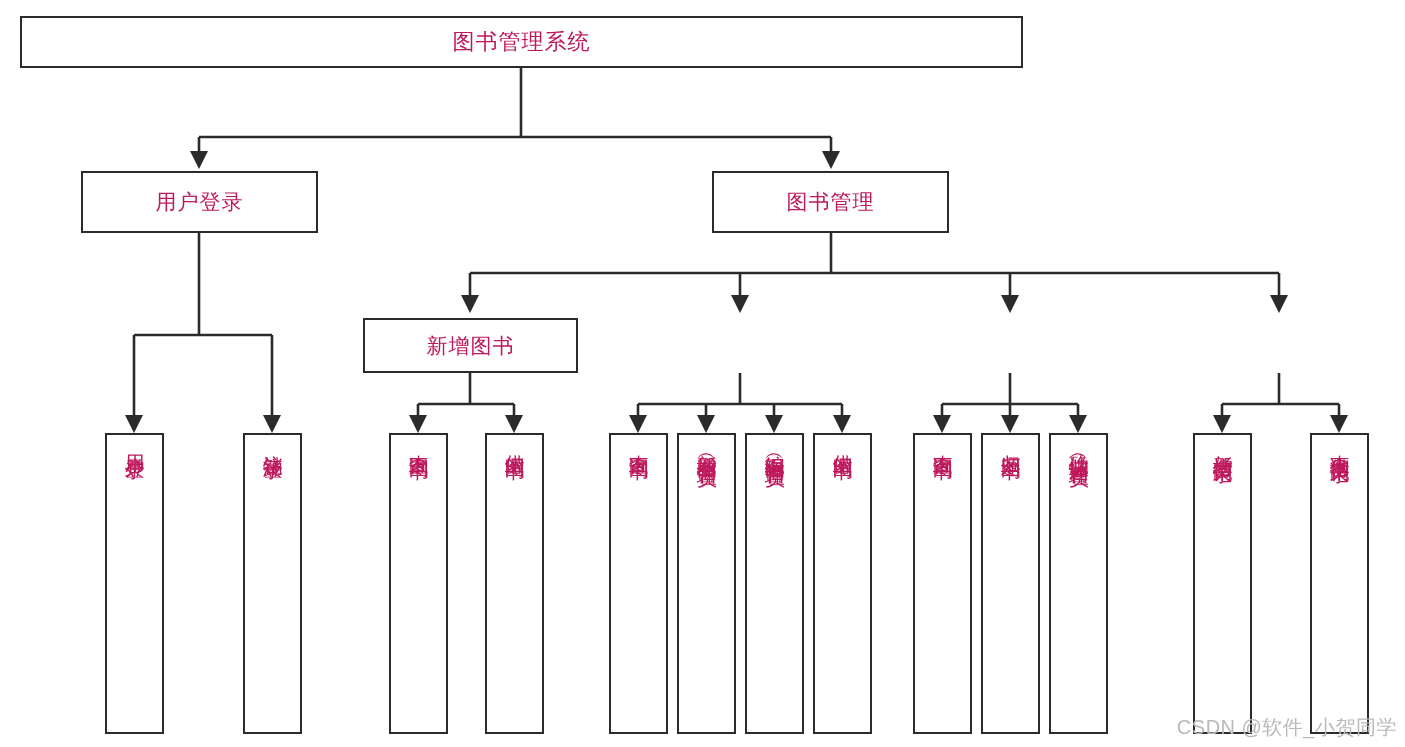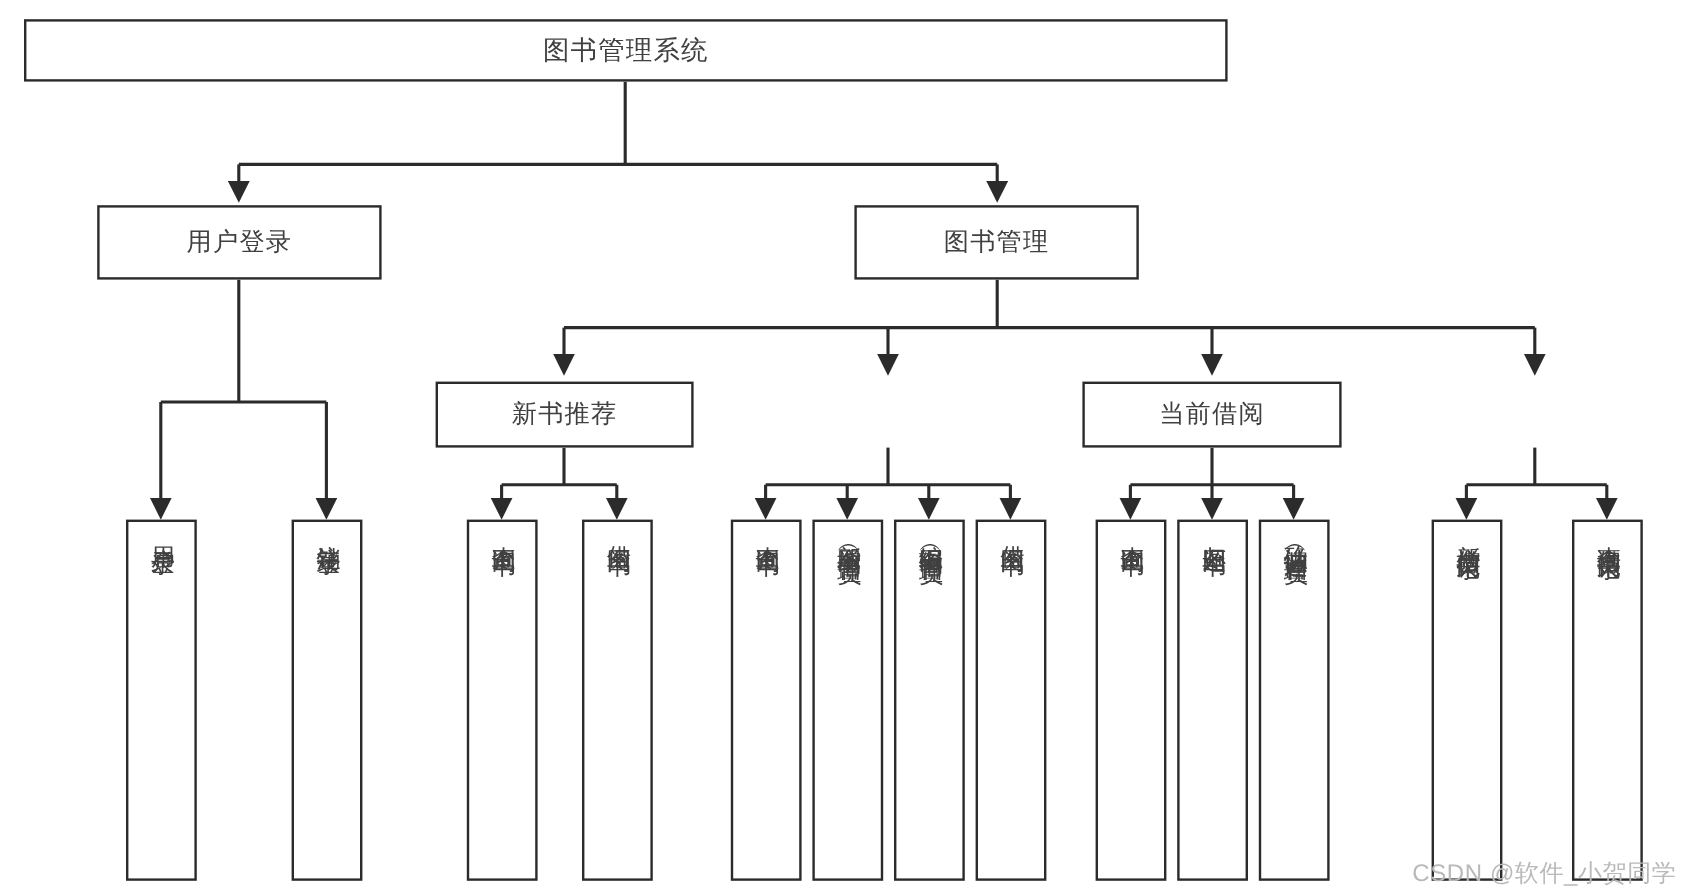--- a/index.html
+++ b/index.html
@@ -33,7 +33,7 @@
     display: flex;
     align-items: center;
     justify-content: center;
-    color: #404040;
+    color: #be185d;
     z-index: 2;
   }
   .node .label {

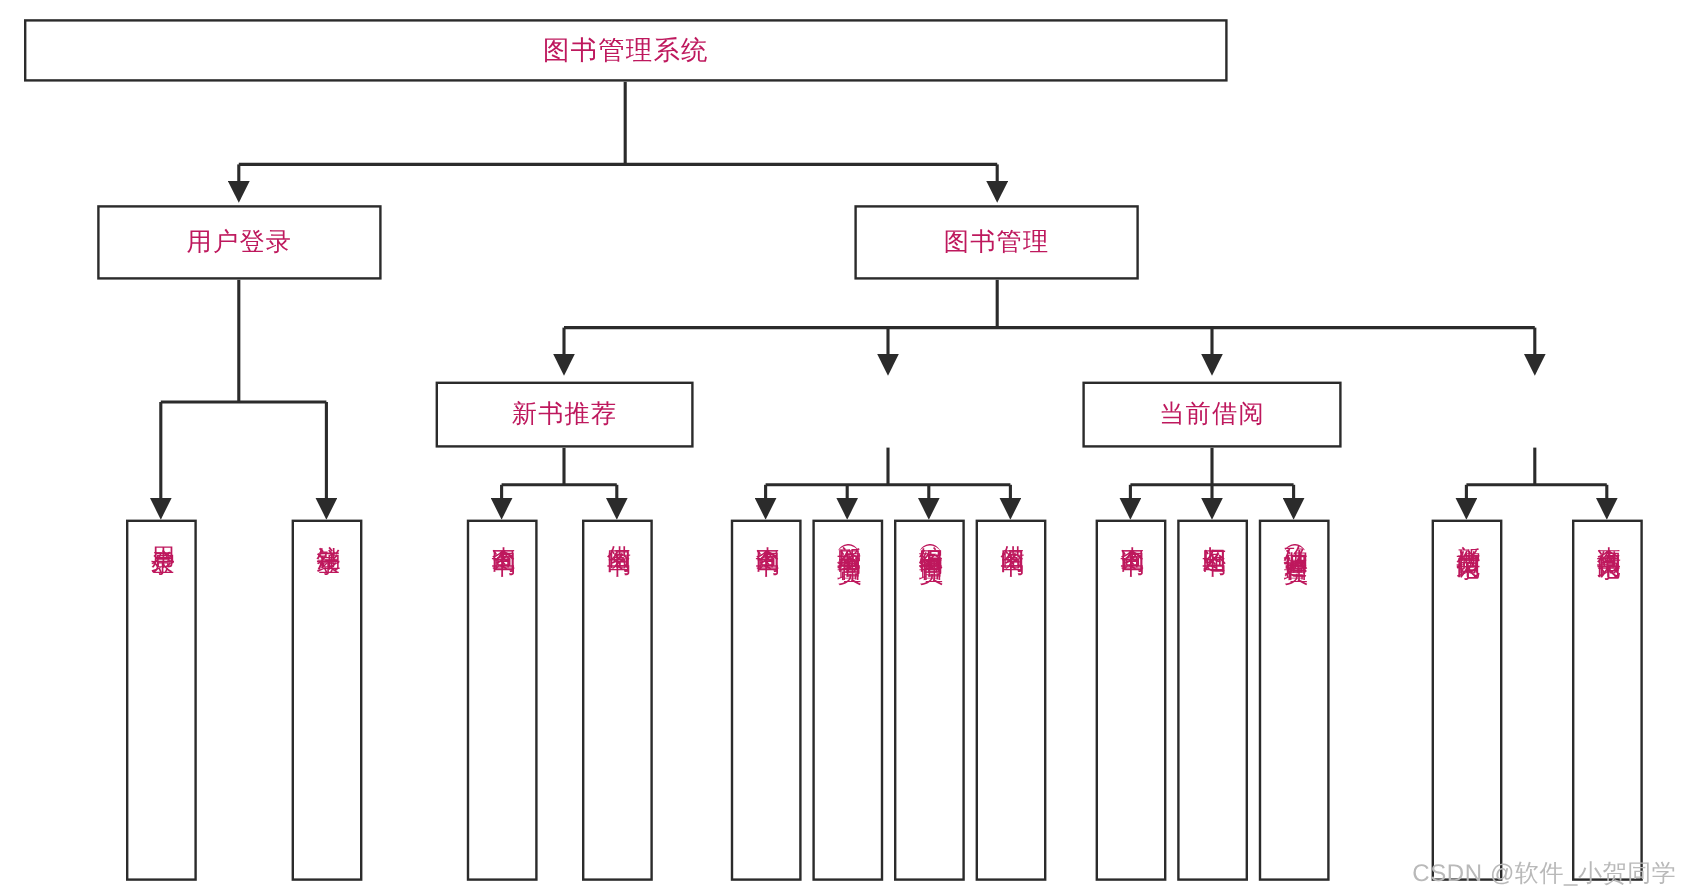--- a/index.html
+++ b/index.html
@@ -144,7 +144,7 @@
   </div>
 
   <div class="node h" style="left:363px; top:318px; width:215px; height:55px;">
-    <span class="label">新书推荐</span>
+    <span class="label">新增图书</span>
   </div>
   <div class="node h" style="left:902px; top:318px; width:216px; height:55px;">
     <span class="label">当前借阅</span>

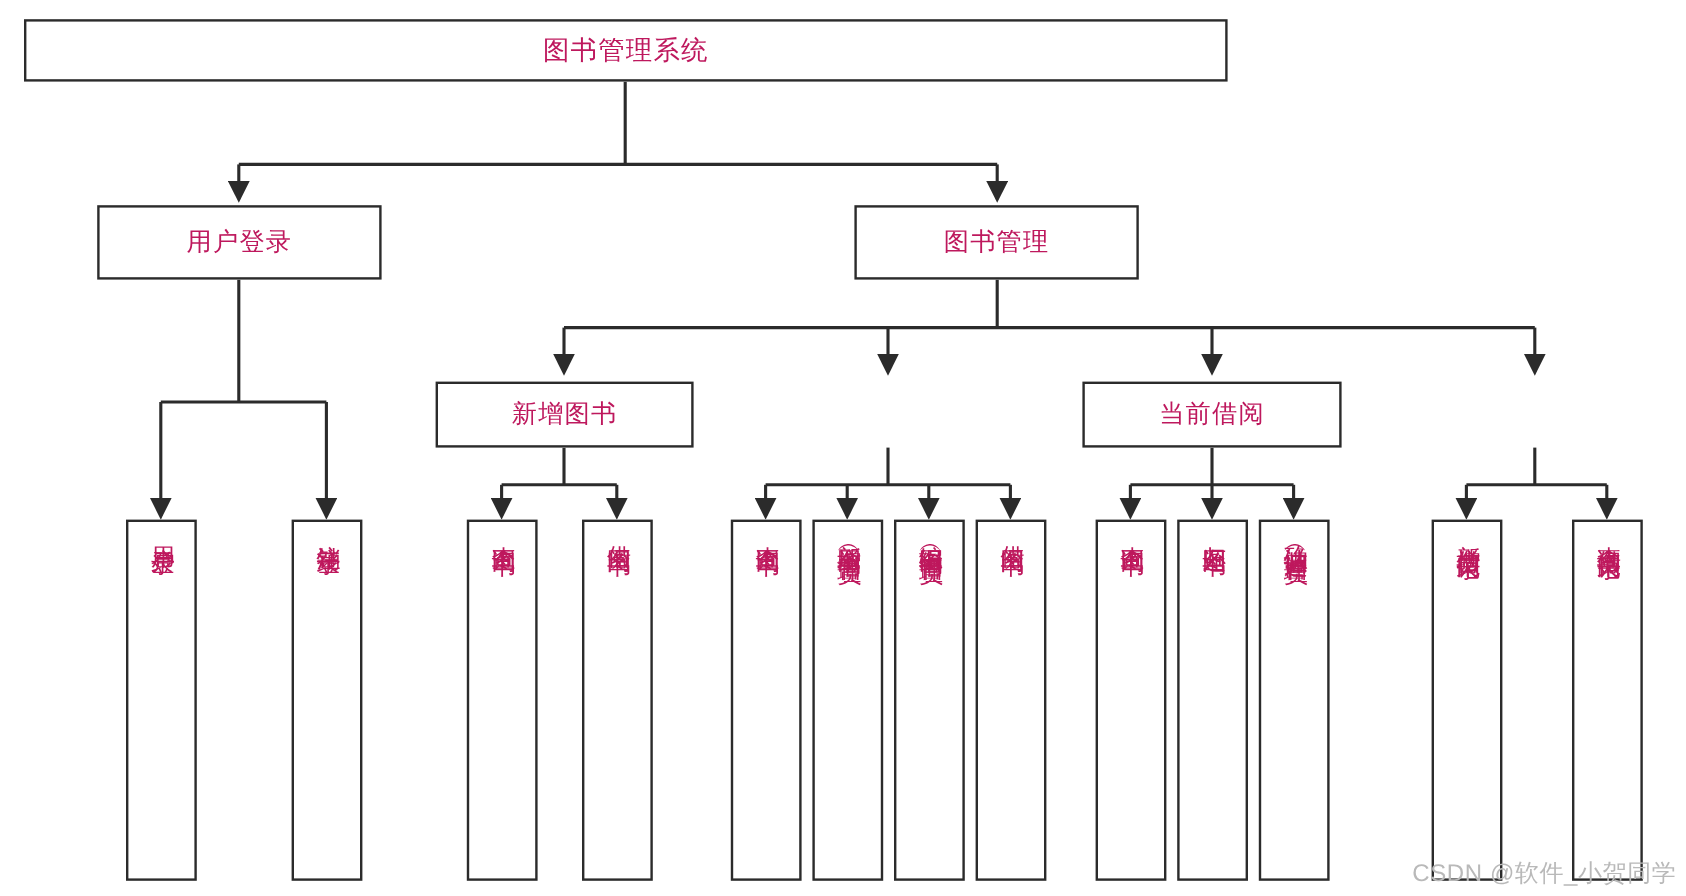--- a/index.html
+++ b/index.html
@@ -146,9 +146,6 @@
   <div class="node h" style="left:363px; top:318px; width:215px; height:55px;">
     <span class="label">新增图书</span>
   </div>
-  <div class="node h" style="left:902px; top:318px; width:216px; height:55px;">
-    <span class="label">当前借阅</span>
-  </div>
 
   <div class="node v" style="left:105px; top:433px; width:59px; height:301px;">
     <span class="label">用户登录</span>

